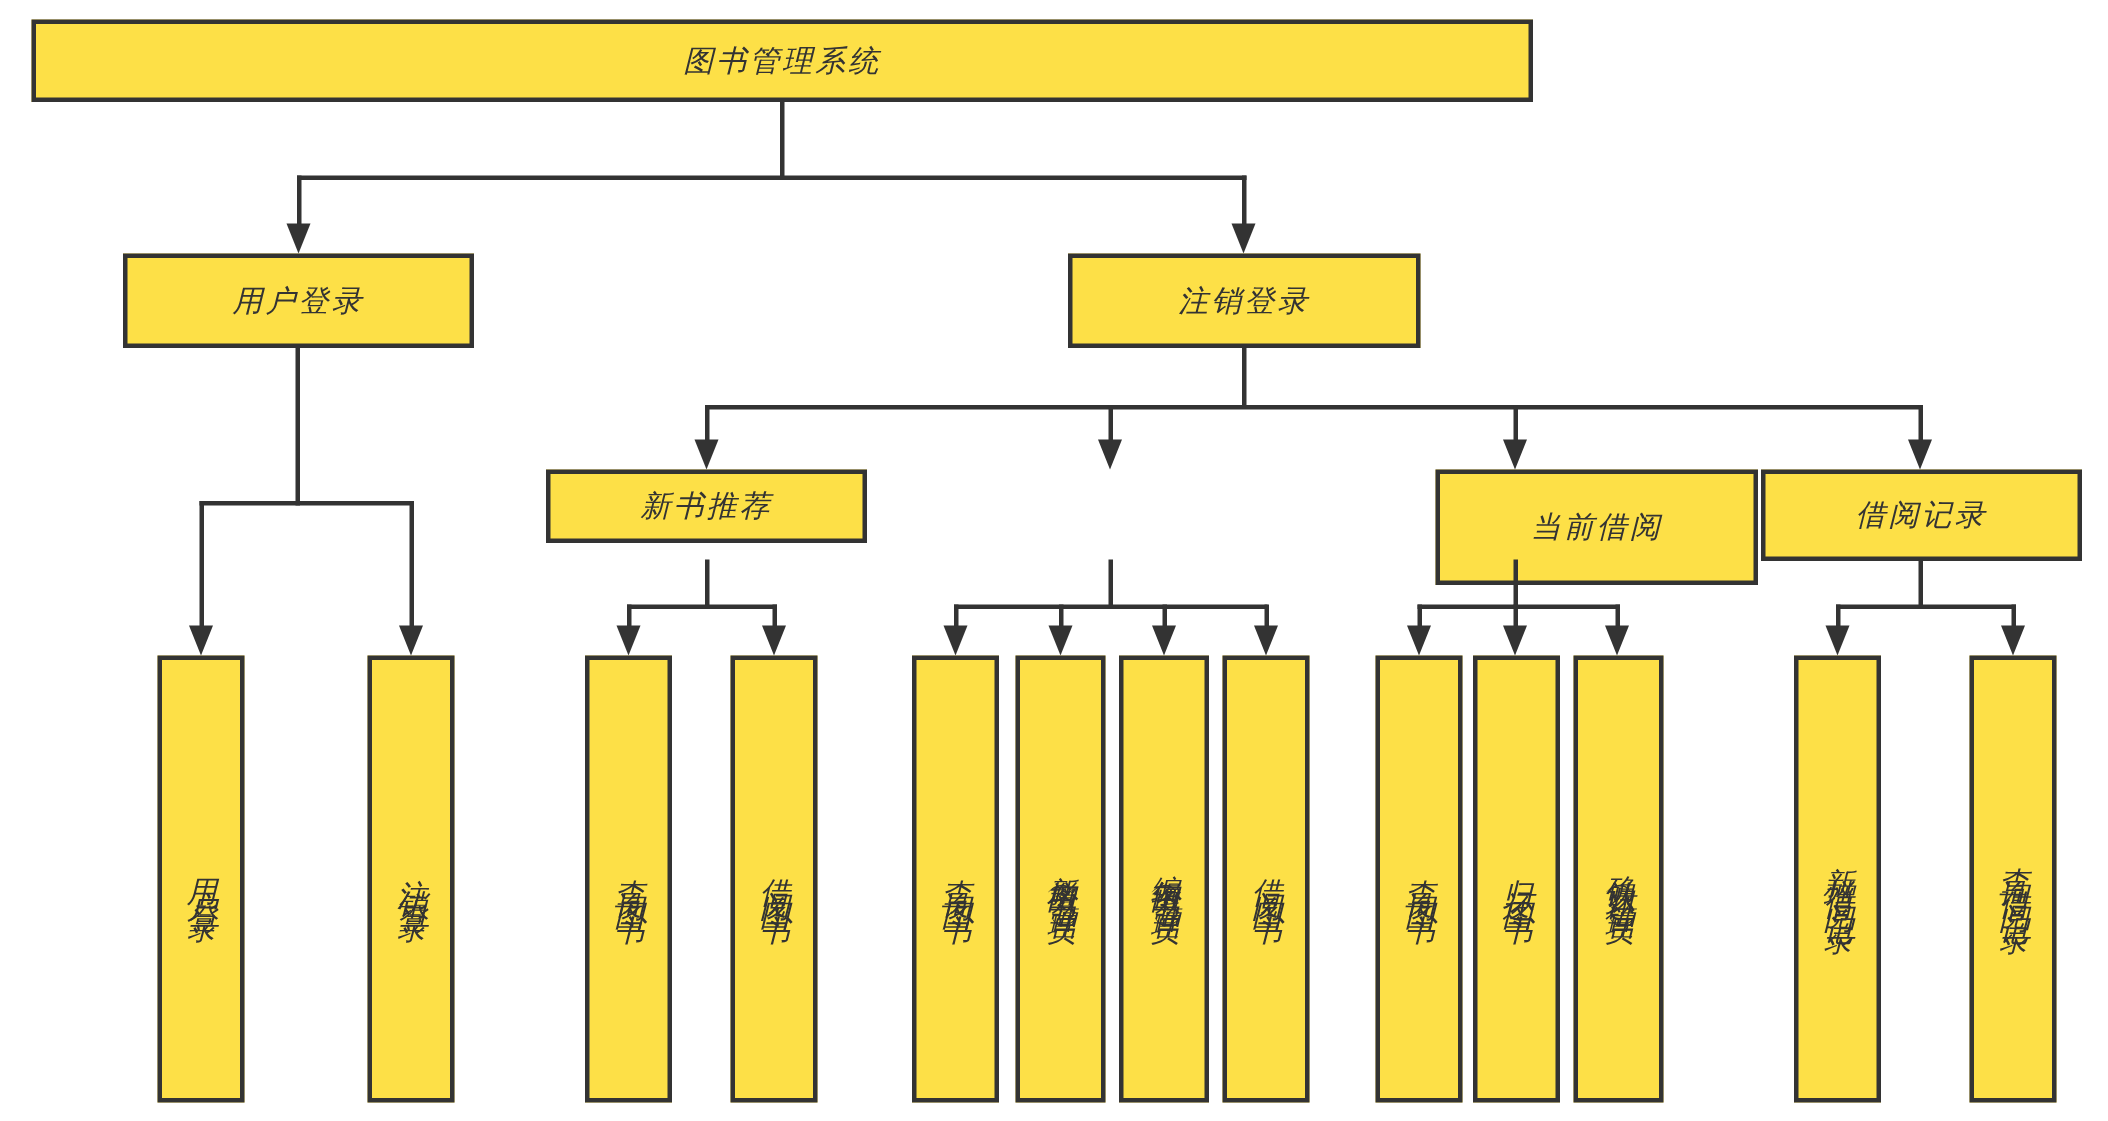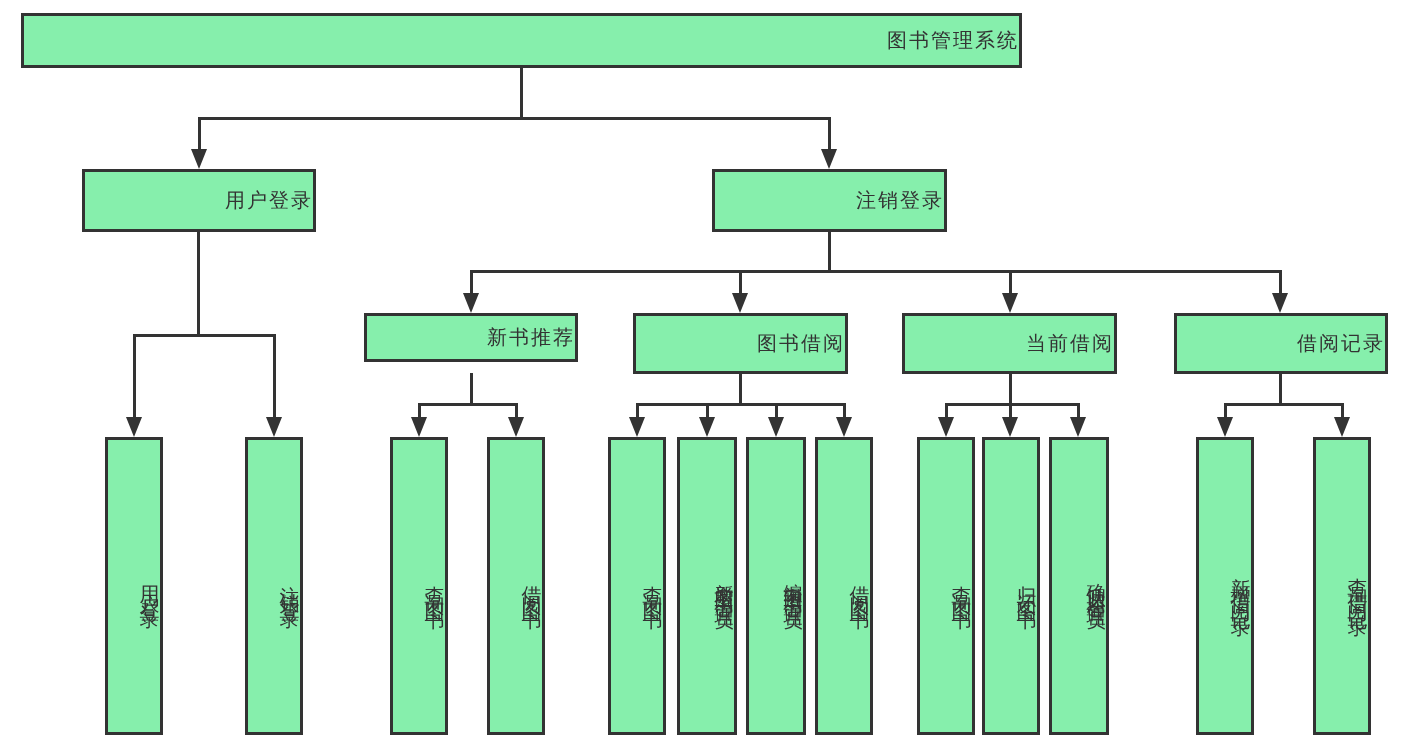--- a/index.html
+++ b/index.html
@@ -12,7 +12,7 @@
   }
   .box{
     position:absolute; box-sizing:border-box; border:3px solid var(--line);
-    background:#86efac; display:flex; align-items:center; justify-content:flex-end;
+    background:#fde047; display:flex; align-items:center; justify-content:center;font-style:italic;
   }
   .hlabel{ font-size:20px; color:var(--text); letter-spacing:2px; white-space:nowrap; }
   .vlabel{

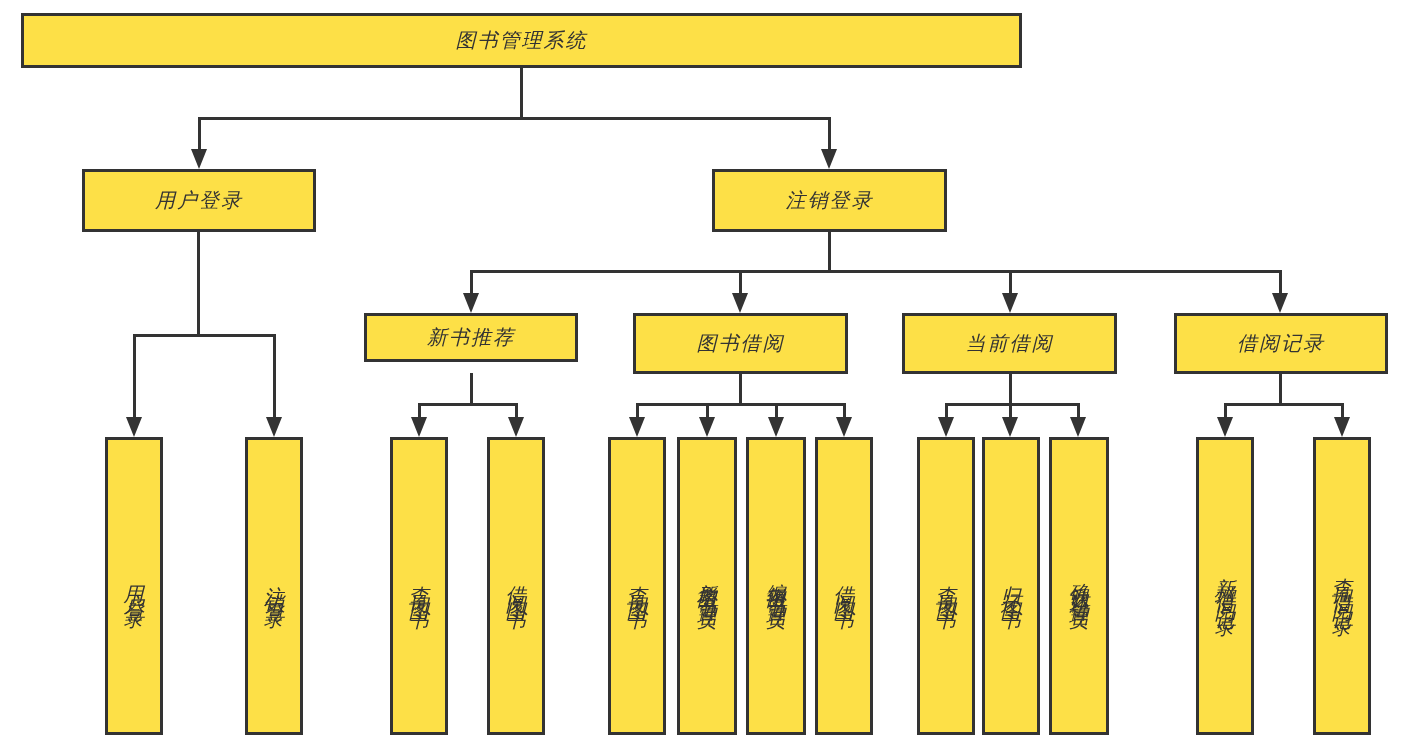--- a/index.html
+++ b/index.html
@@ -50,9 +50,6 @@
 
   <div class="box" style="left:364px;top:313px;width:214px;height:49px">
     <span class="hlabel">新书推荐</span>
-  </div>
-  <div class="box" style="left:633px;top:313px;width:215px;height:61px">
-    <span class="hlabel">图书借阅</span>
   </div>
   <div class="box" style="left:902px;top:313px;width:215px;height:61px">
     <span class="hlabel">当前借阅</span>

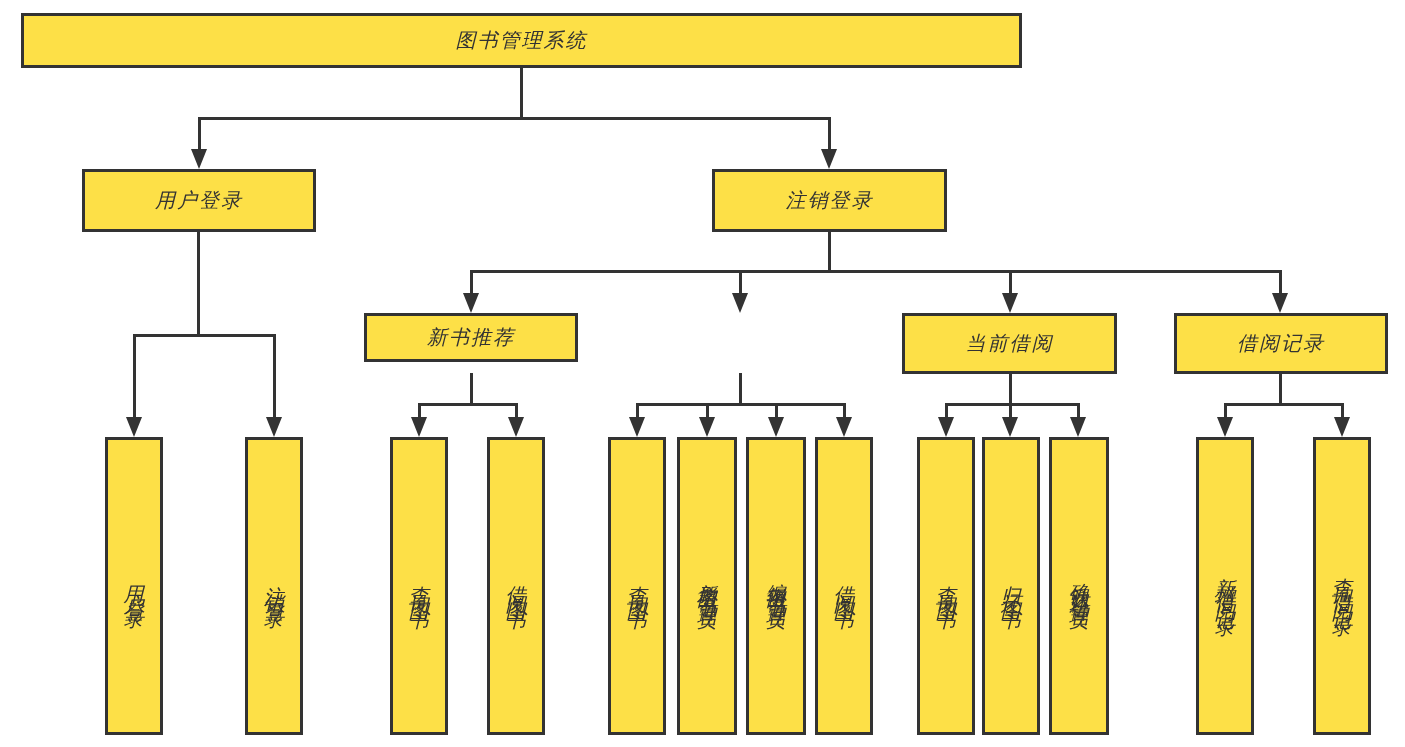--- a/index.html
+++ b/index.html
@@ -51,7 +51,7 @@
   <div class="box" style="left:364px;top:313px;width:214px;height:49px">
     <span class="hlabel">新书推荐</span>
   </div>
-  <div class="box" style="left:902px;top:313px;width:215px;height:61px">
+  <div class="box" style="left:957px;top:313px;width:215px;height:77px">
     <span class="hlabel">当前借阅</span>
   </div>
   <div class="box" style="left:1174px;top:313px;width:214px;height:61px">

